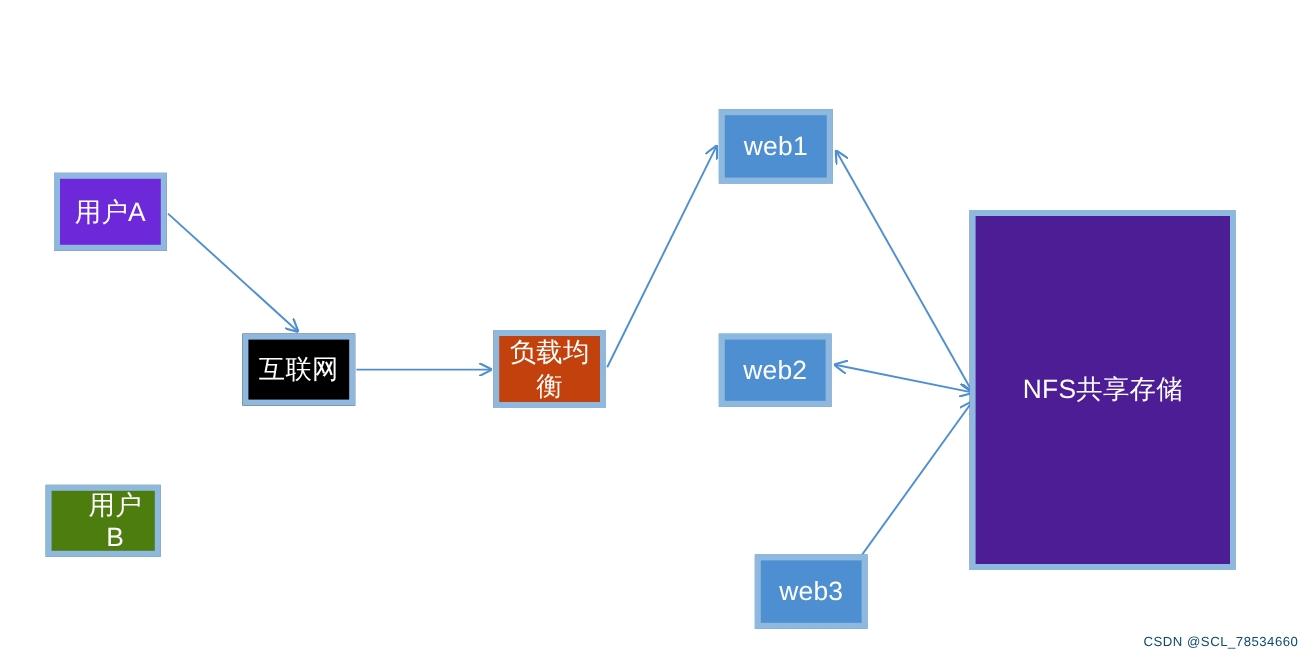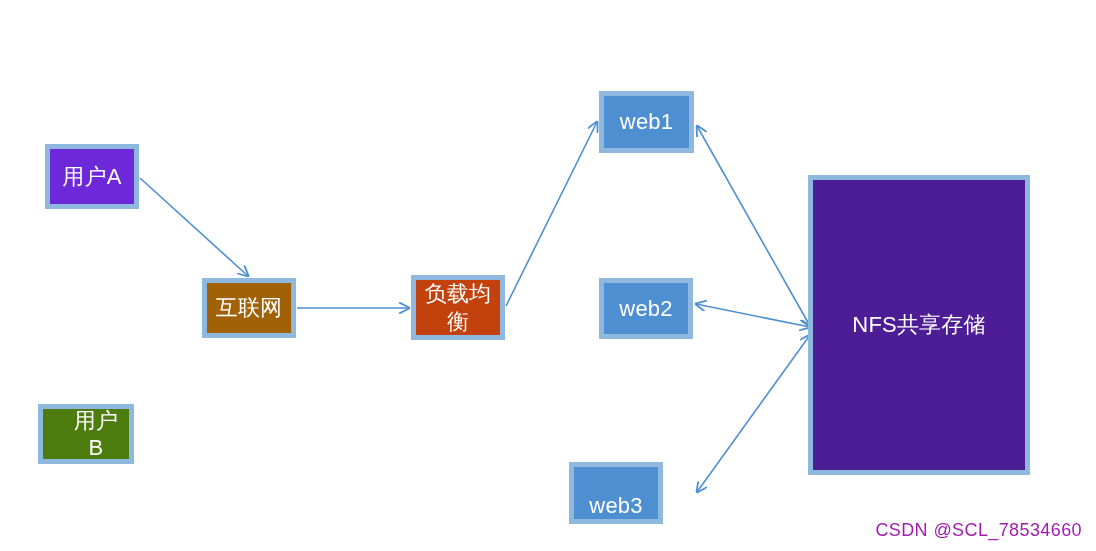--- a/index.html
+++ b/index.html
@@ -89,7 +89,7 @@
       <div class="node" style="left: 38px; top: 404px; width: 96px; height: 60px; background: #4d7c0f; border-color: rgb(143, 184, 223); color: rgb(255, 255, 255); padding-left: 20px;">
         <span class="label">用户B</span>
       </div>
-      <div class="node" style="left: 202px; top: 278px; width: 94px; height: 60px; background: #a16207; border-color: rgb(143, 184, 223); color: rgb(255, 255, 255);">
+      <div class="node" style="left: 202px; top: 278px; width: 94px; height: 60px; background: #000000; border-color: rgb(143, 184, 223); color: rgb(255, 255, 255);">
         <span class="label">互联网</span>
       </div>
       <div class="node" style="left: 411px; top: 275px; width: 94px; height: 65px; background: #c2410c; border-color: rgb(143, 184, 223); color: rgb(255, 255, 255);">

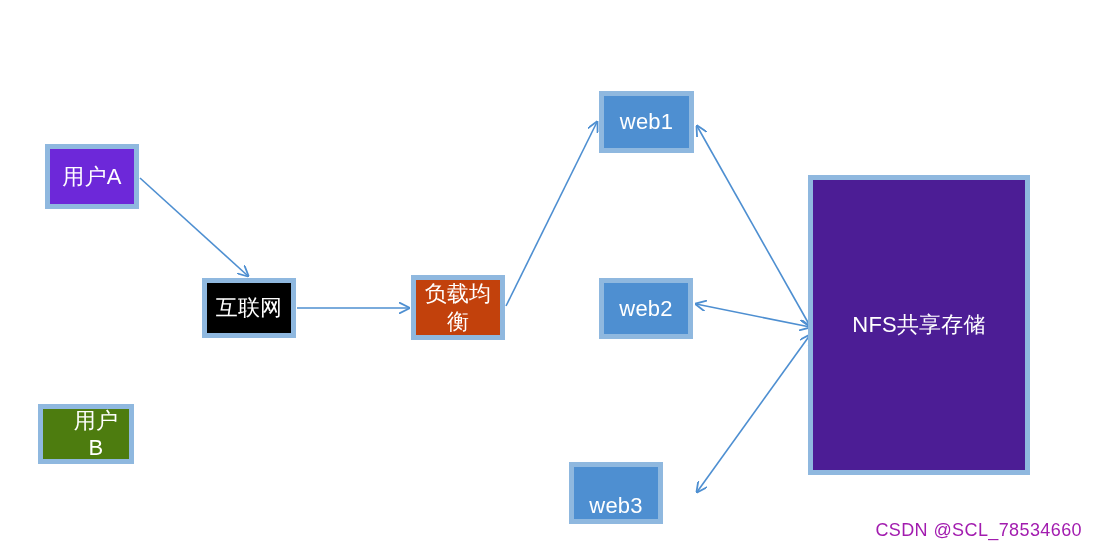--- a/index.html
+++ b/index.html
@@ -102,7 +102,7 @@
       <div class="node" style="left: 599px; top: 278px; width: 94px; height: 61px; background: rgb(78, 143, 209); border-color: rgb(143, 184, 223); color: rgb(255, 255, 255); align-items: center;">
         <span class="label">web2</span>
       </div>
-      <div class="node" style="left: 569px; top: 462px; width: 94px; height: 62px; background: rgb(78, 143, 209); border-color: rgb(143, 184, 223); color: rgb(255, 255, 255); align-items: flex-end;">
+      <div class="node" style="left: 629px; top: 462px; width: 94px; height: 62px; background: rgb(78, 143, 209); border-color: rgb(143, 184, 223); color: rgb(255, 255, 255);">
         <span class="label">web3</span>
       </div>
       <div class="node" style="left: 808px; top: 175px; width: 222px; height: 300px; background: #4c1d95; border-color: rgb(143, 184, 223); color: rgb(255, 255, 255);">

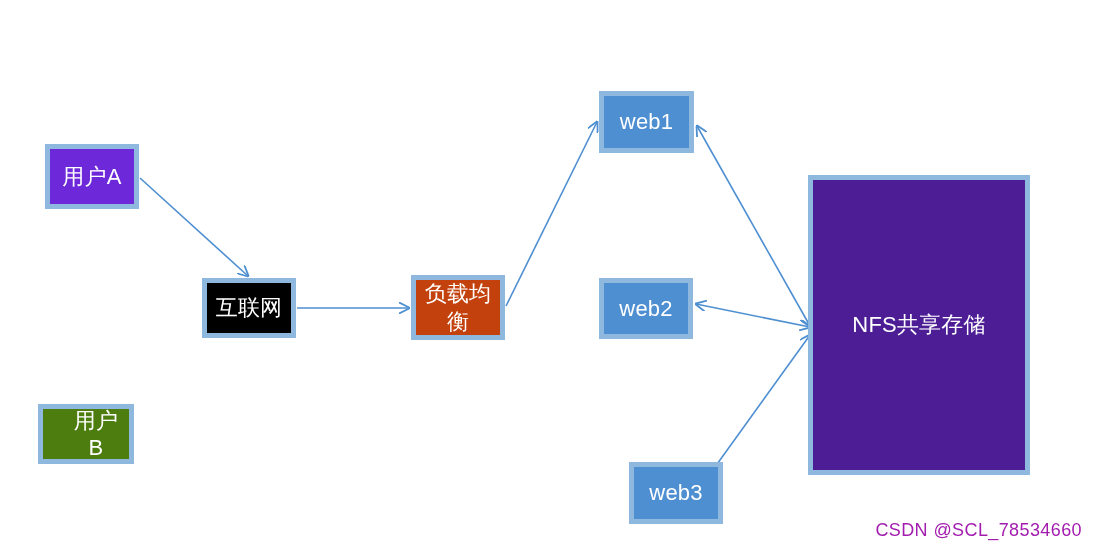--- a/index.html
+++ b/index.html
@@ -51,8 +51,8 @@
     position: absolute;
     right: 14px;
     bottom: 10px;
-    color: #a21caf;
-    font-size: 18px;
+    color: #0c4a6e;
+    font-size: 11px;
     letter-spacing: 0.4px;
     z-index: 5;
     user-select: none;

